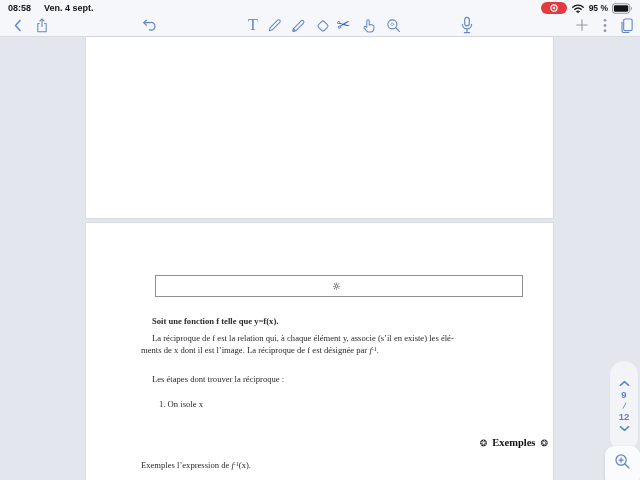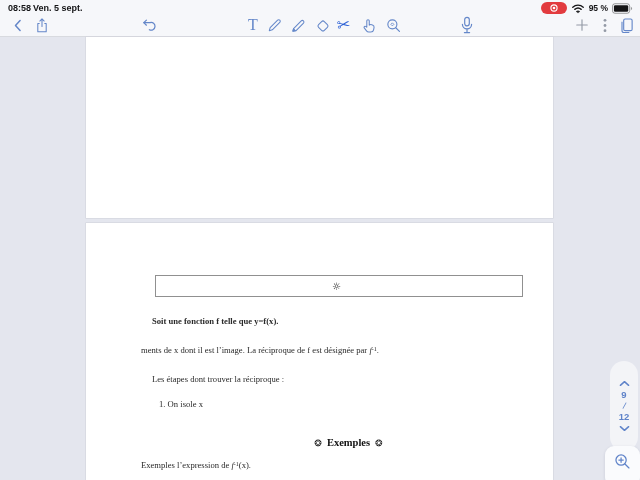--- a/index.html
+++ b/index.html
@@ -11,7 +11,7 @@
           border-bottom:1px solid #d8dadf;box-sizing:border-box;}
   .statusbar{position:absolute;left:0;top:0;width:100%;height:14px;display:flex;
              justify-content:space-between;align-items:center;padding:2px 7px 0 8px;box-sizing:border-box;}
-  .status-left{display:flex;gap:2px;font-size:9px;font-weight:700;color:#141416;}
+  .status-left{display:flex;gap:13px;font-size:9px;font-weight:700;color:#141416;}
   .status-right{display:flex;gap:4px;align-items:center;font-size:8.5px;font-weight:600;color:#141416;}
   .tool{position:absolute;top:14px;width:24px;height:22px;border:none;background:transparent;
         padding:0;display:flex;align-items:center;justify-content:center;color:#6487c9;cursor:pointer;}

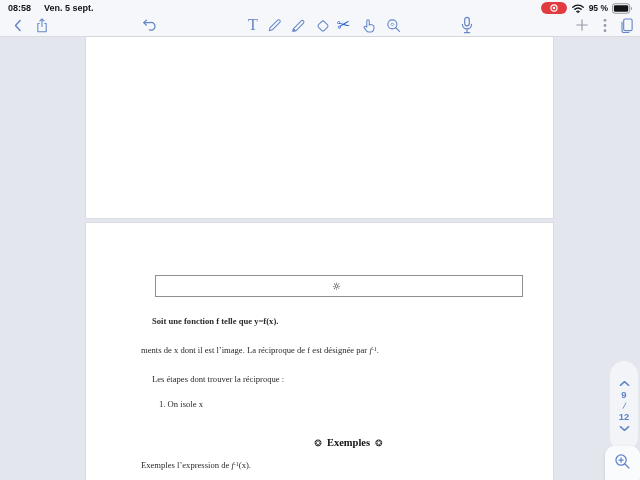--- a/index.html
+++ b/index.html
@@ -59,7 +59,7 @@
     <div class="statusbar">
       <div class="status-left">
         <span>08:58</span>
-        <span>Ven. 5 sept.</span>
+        <span>Ven. 4 sept.</span>
       </div>
       <div class="status-right">
         <span style="display:flex;">

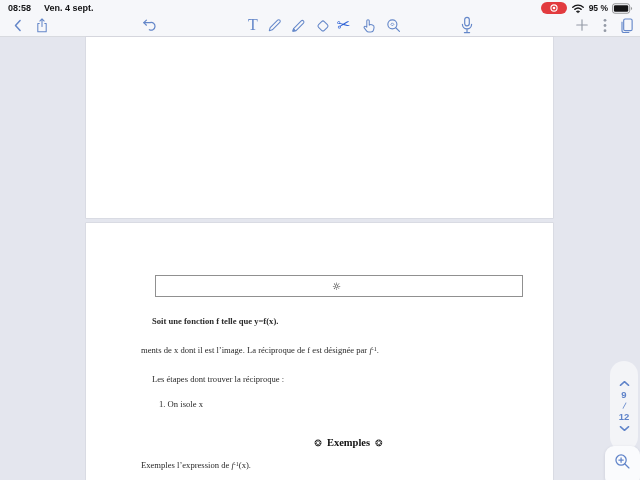--- a/index.html
+++ b/index.html
@@ -177,6 +177,7 @@
 
     <div class="tline" style="left:66px;top:94px;font-weight:bold;">Soit une fonction f telle que y=f(x).</div>
 
+    <div class="tline" style="left:66px;top:111px;">La réciproque de f est la relation qui, à chaque élément y, associe (s’il en existe) les élé-</div>
     <div class="tline" style="left:55px;top:123px;"><span>ments de x dont il est l’image. La réciproque de f est désignée par </span><span class="math-f">f</span><sup>-1</sup><span>.</span></div>
 
     <div class="tline" style="left:66px;top:152px;">Les étapes dont trouver la réciproque :</div>

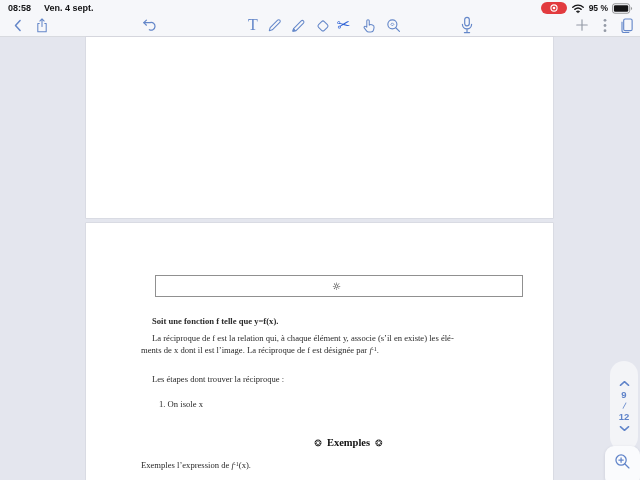--- a/index.html
+++ b/index.html
@@ -35,8 +35,8 @@
   .tline{position:absolute;white-space:nowrap;font-size:8.6px;line-height:1;}
   .math-f{font-style:italic;}
   sup{font-size:6px;vertical-align:2px;}
-  .examples{position:absolute;left:0;top:214px;width:100%;text-align:center;font-weight:700;
-            font-size:10.5px;color:#111;font-family:"Liberation Serif",serif;padding-left:29px;}
+  .examples{position:absolute;left:0;top:214px;width:100%;text-align:right;font-weight:700;
+            font-size:10.5px;color:#111;font-family:"Liberation Serif",serif;}
   .examples .orn{font-family:"DejaVu Sans",sans-serif;font-weight:400;font-size:9px;margin:0 5px;}
 
   

